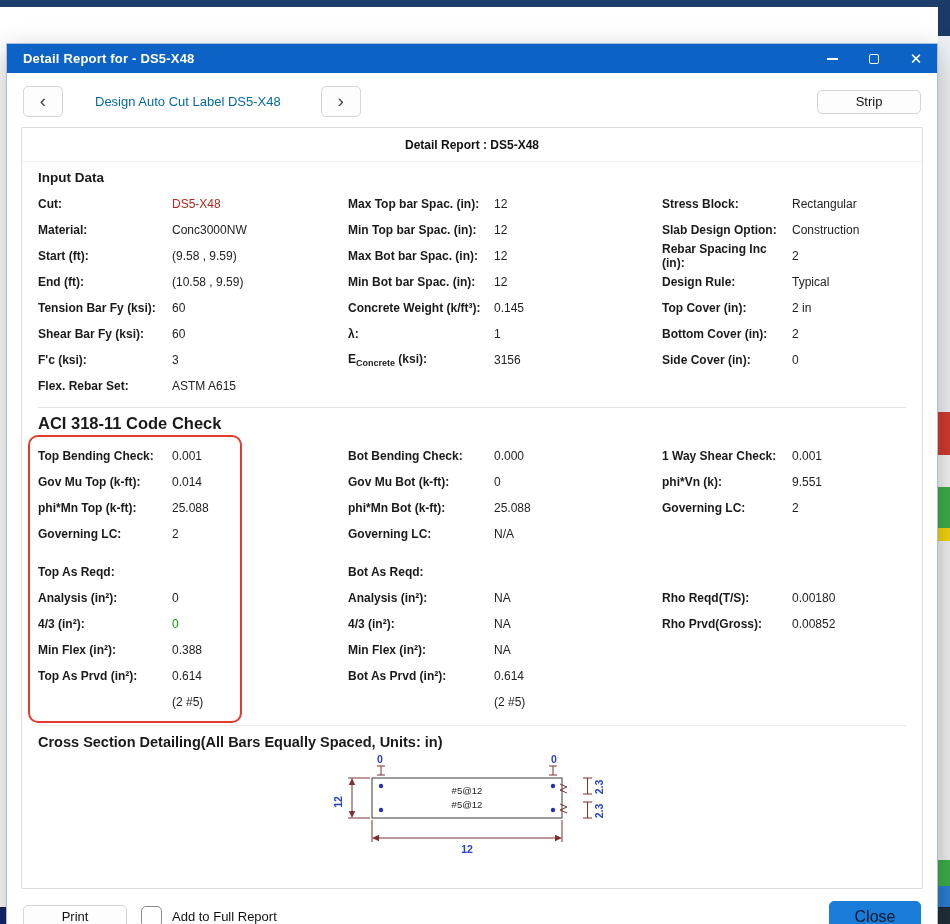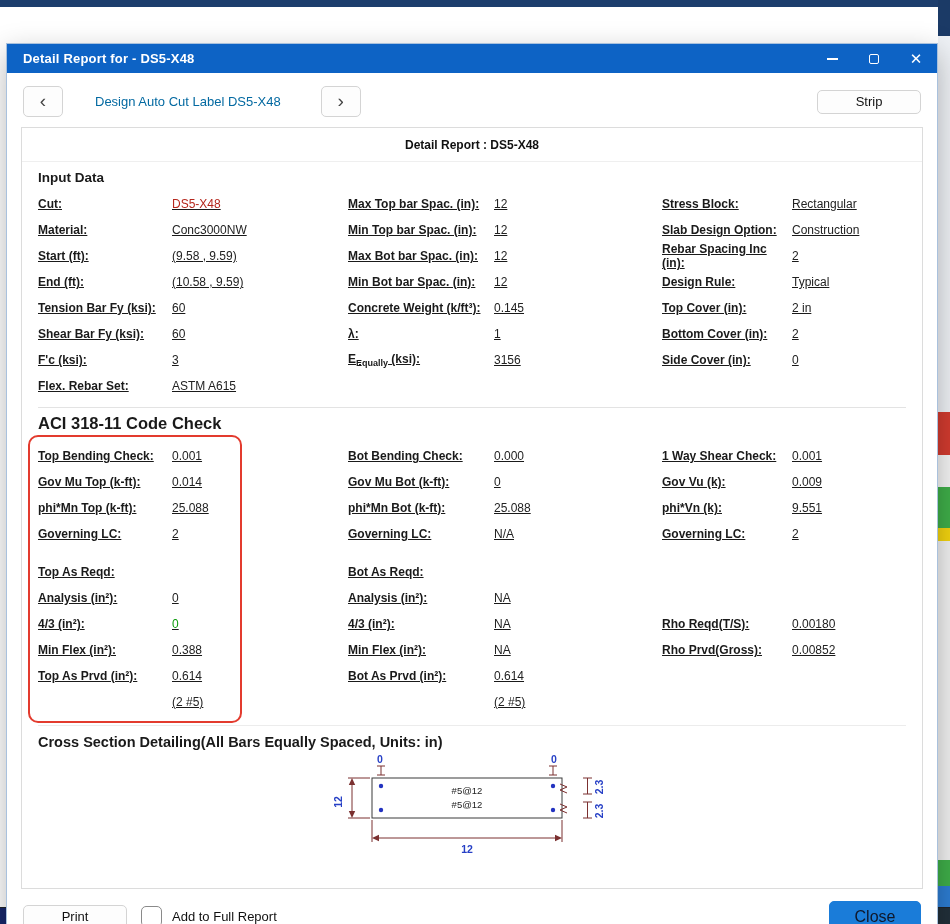--- a/index.html
+++ b/index.html
@@ -54,7 +54,7 @@
     border-bottom:1px solid #efefef;}
   .section{padding:0 16px;}
   .h-input{font-size:13.5px;font-weight:bold;margin:8px 0 6px;}
-  .cols{display:grid;grid-template-columns:302px 322px 1fr;text-decoration:underline;}
+  .cols{display:grid;grid-template-columns:302px 322px 1fr;}
   .row{display:flex;height:26px;align-items:center;font-size:12px;}
   .lbl{font-weight:bold;color:#1a1a1a;flex:0 0 auto;padding-right:6px;}
   .c1 .lbl{width:134px;} .c2 .lbl{width:154px;padding-left:8px;} .c3 .lbl{width:130px;}

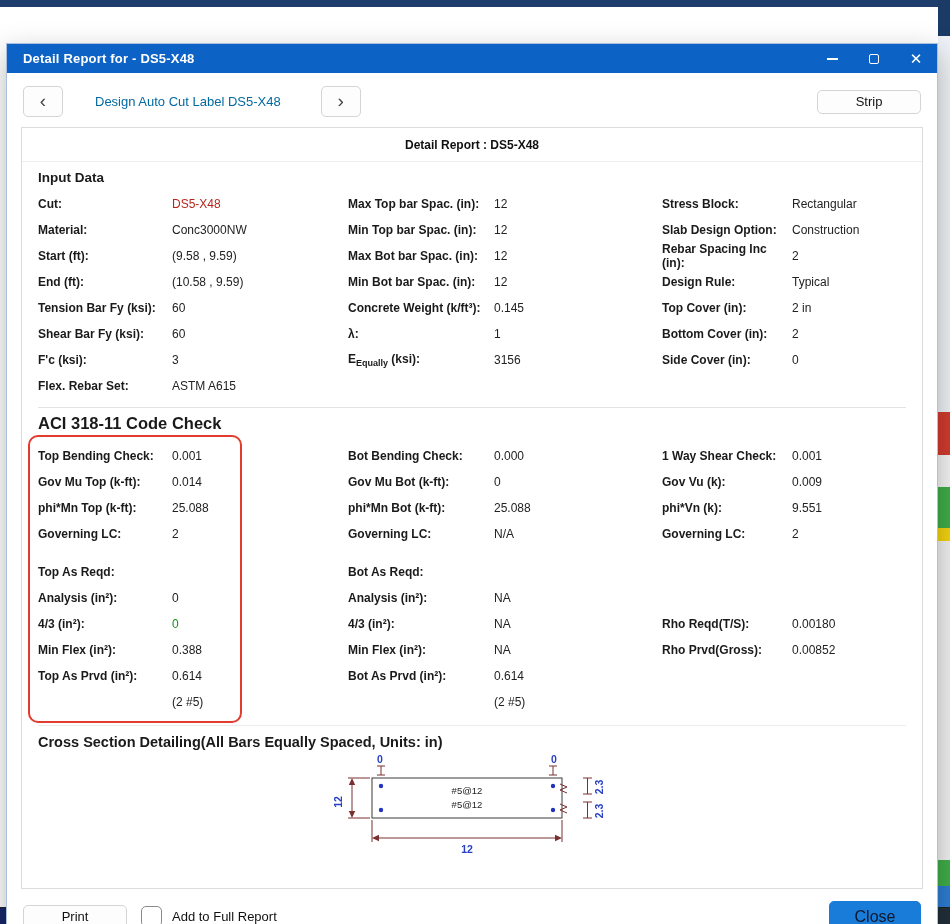--- a/index.html
+++ b/index.html
@@ -178,7 +178,7 @@
               <span class="val">1</span>
             </div>
             <div class="row">
-              <span class="lbl"><span>E</span><sub class="subtxt">Equally</sub><span> (ksi):</span></span>
+              <span class="lbl"><span>E</span><sub class="subtxt">Concrete</sub><span> (ksi):</span></span>
               <span class="val">3156</span>
             </div>
           </div>

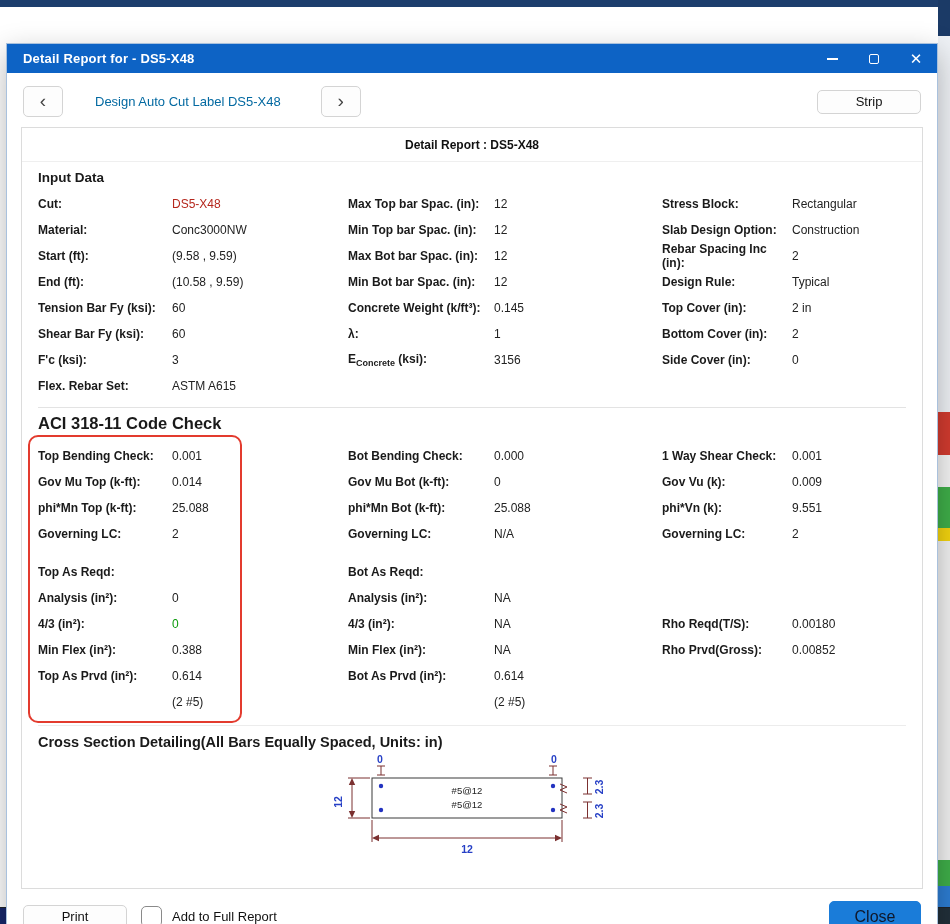--- a/index.html
+++ b/index.html
@@ -311,10 +311,6 @@
             <div class="row">
               <span class="lbl">1 Way Shear Check:</span>
               <span class="val">0.001</span>
-            </div>
-            <div class="row">
-              <span class="lbl">Gov Vu (k):</span>
-              <span class="val">0.009</span>
             </div>
             <div class="row">
               <span class="lbl">phi*Vn (k):</span>

